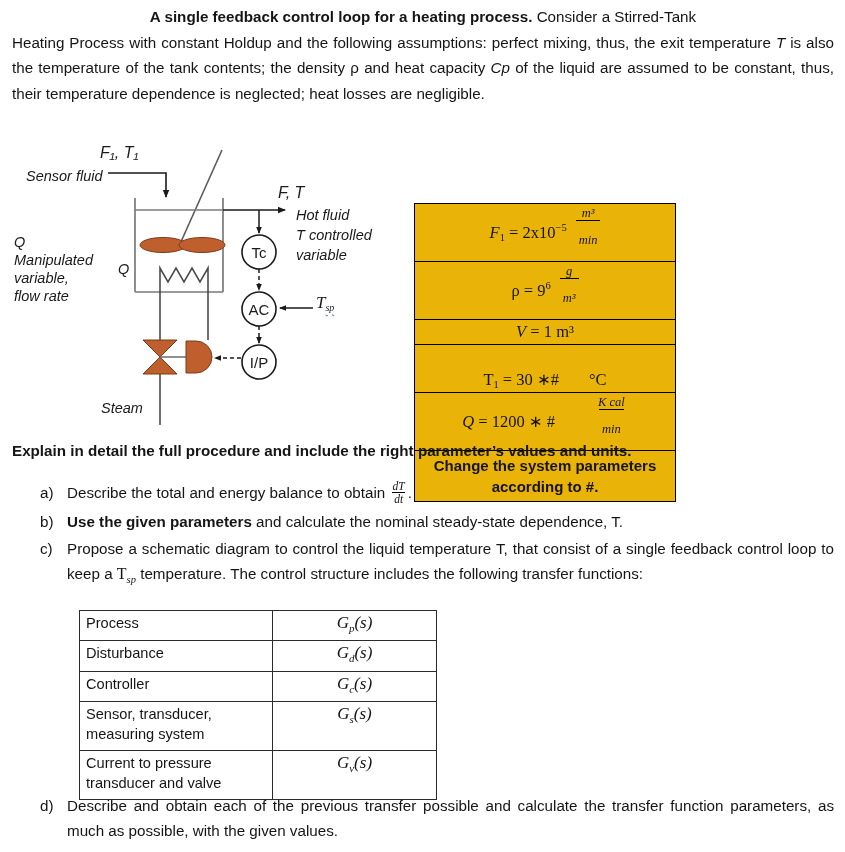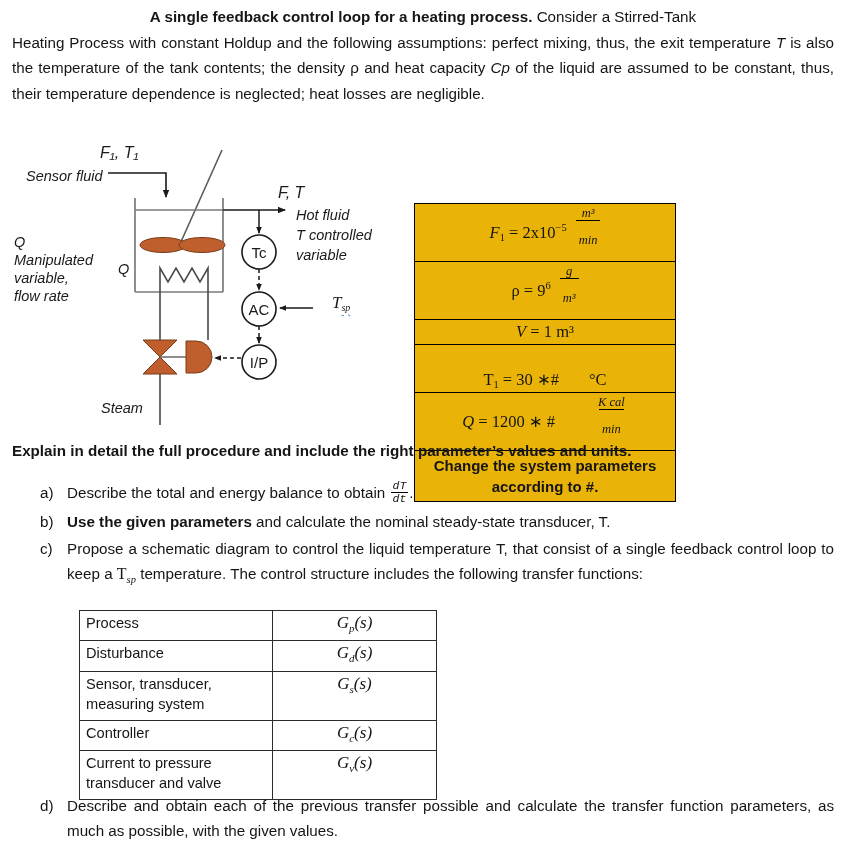--- a/index.html
+++ b/index.html
@@ -309,7 +309,7 @@
 
     <div class="dlabel" style="left:296px; top:65px; line-height:20px;">Hot fluid<br>T controlled<br>variable</div>
 
-    <div class="dlabel" style="left:316px; top:154px; font-family:'Liberation Serif',serif; font-size:17px;margin-left:16px;"><span>T</span><sub class="sp-underline">sp</sub></div>
+    <div class="dlabel" style="left:316px; top:154px; font-family:'Liberation Serif',serif; font-size:17px;"><span>T</span><sub class="sp-underline">sp</sub></div>
 
     <div class="dlabel" style="left:101px; top:260px;">Steam</div>
   </div>

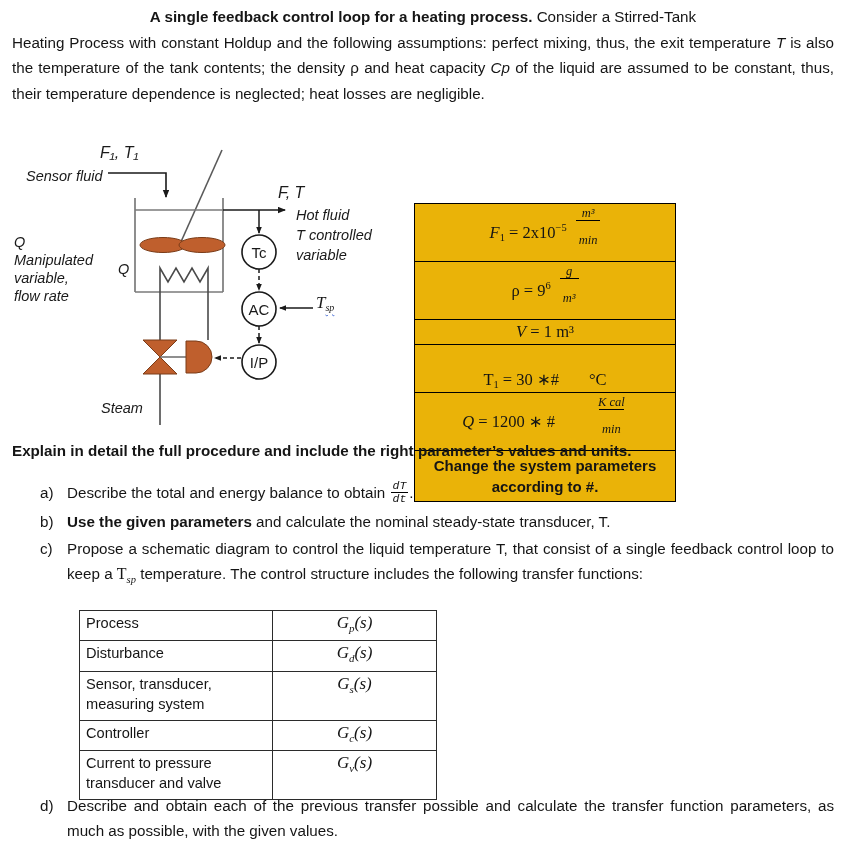--- a/index.html
+++ b/index.html
@@ -155,7 +155,7 @@
     flex-direction: column;
     align-items: center;
     vertical-align: middle;
-    font-family: Liberation Mono, monospace;
+    font-family: Liberation Serif, serif;
     font-size: 11.5px;
     line-height: 1.1;
     font-style: italic;

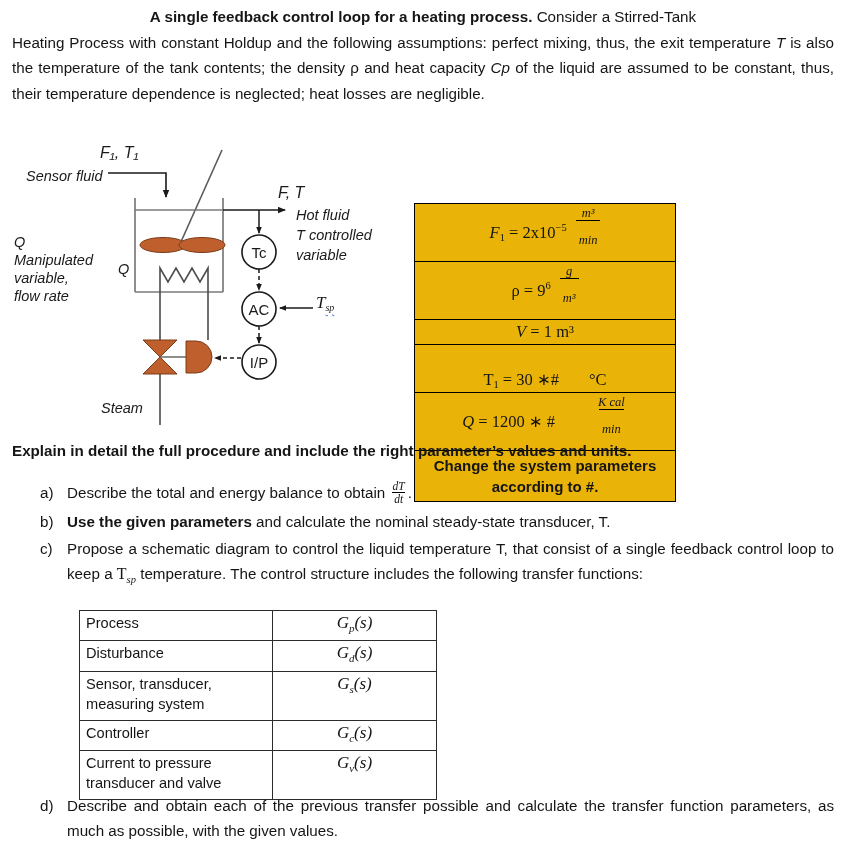--- a/index.html
+++ b/index.html
@@ -396,7 +396,7 @@
 
     <div class="item">
       <span class="marker">b)</span>
-      <span class="itext"><b>Use the given parameters</b><span> and calculate the nominal steady-state transducer, T.</span></span>
+      <span class="itext"><b>Use the given parameters</b><span> and calculate the nominal steady-state dependence, T.</span></span>
     </div>
 
     <div class="item">

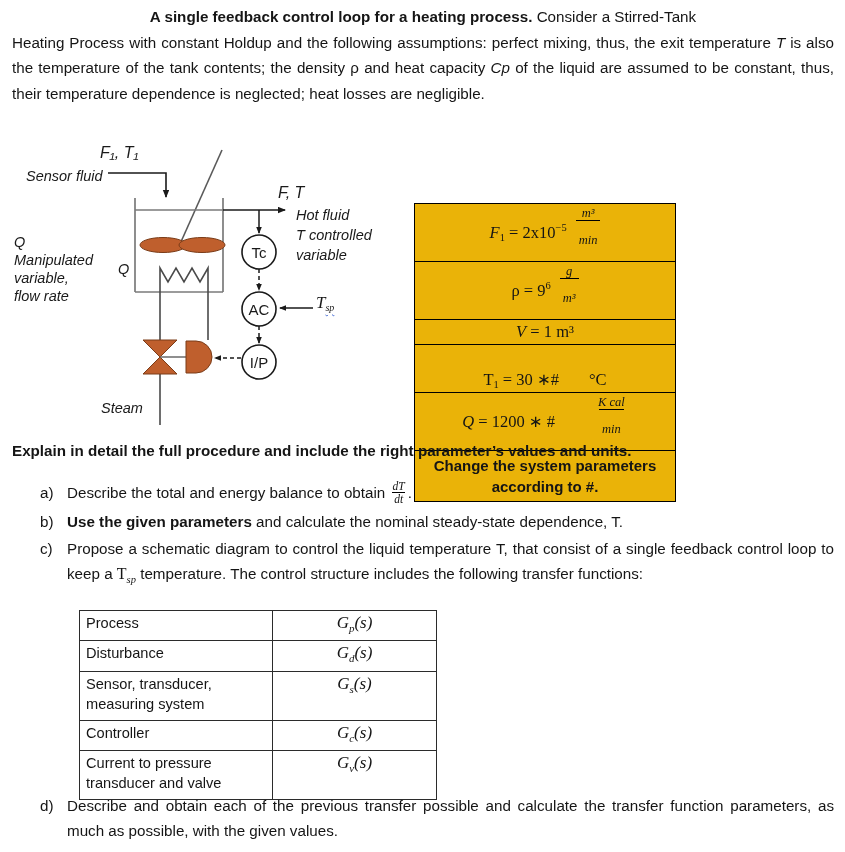--- a/index.html
+++ b/index.html
@@ -416,12 +416,12 @@
         <td class="tf"><span>G</span><sub>d</sub><span>(s)</span></td>
       </tr>
       <tr>
+        <td class="name">Controller</td>
+        <td class="tf"><span>G</span><sub>c</sub><span>(s)</span></td>
+      </tr>
+      <tr>
         <td class="name" style="height:44px;">Sensor, transducer, measuring system</td>
         <td class="tf"><span>G</span><sub>s</sub><span>(s)</span></td>
-      </tr>
-      <tr>
-        <td class="name">Controller</td>
-        <td class="tf"><span>G</span><sub>c</sub><span>(s)</span></td>
       </tr>
       <tr>
         <td class="name" style="height:44px;">Current to pressure transducer and valve</td>

